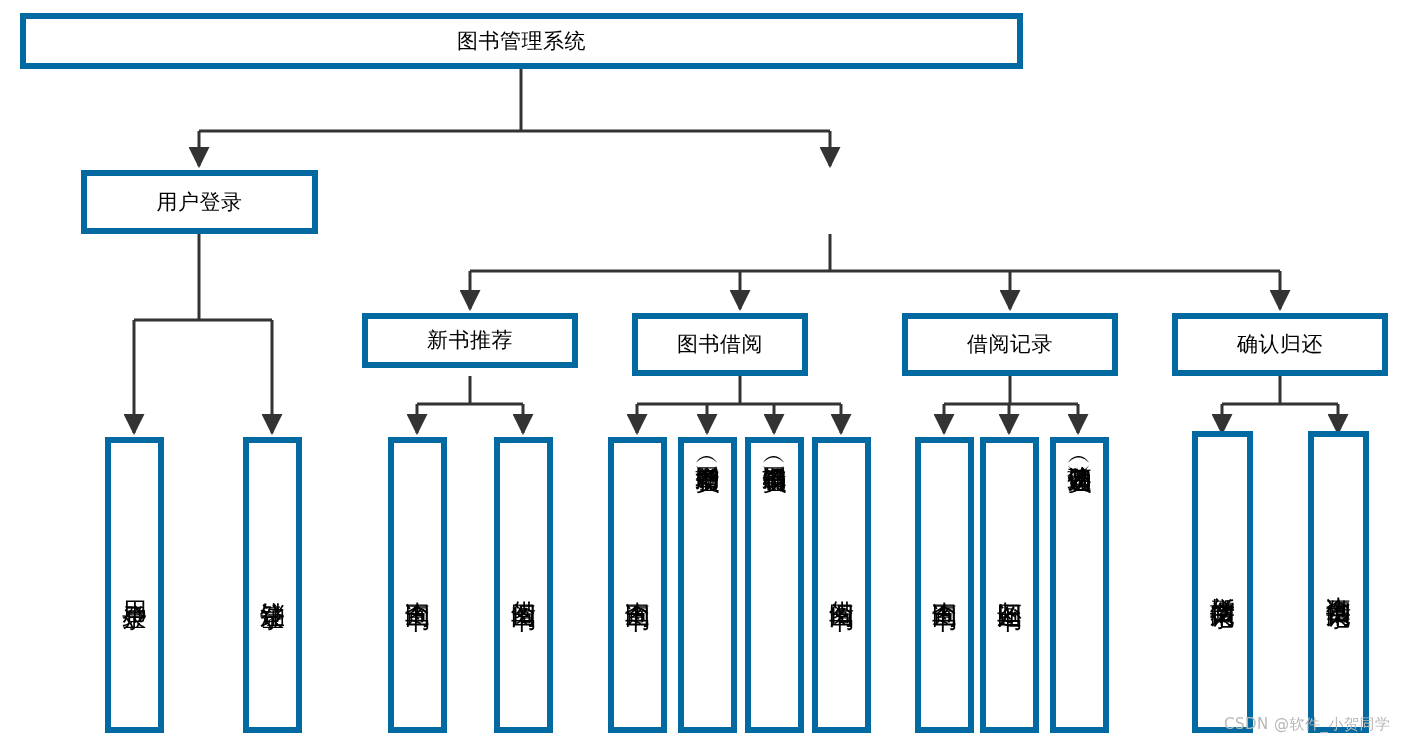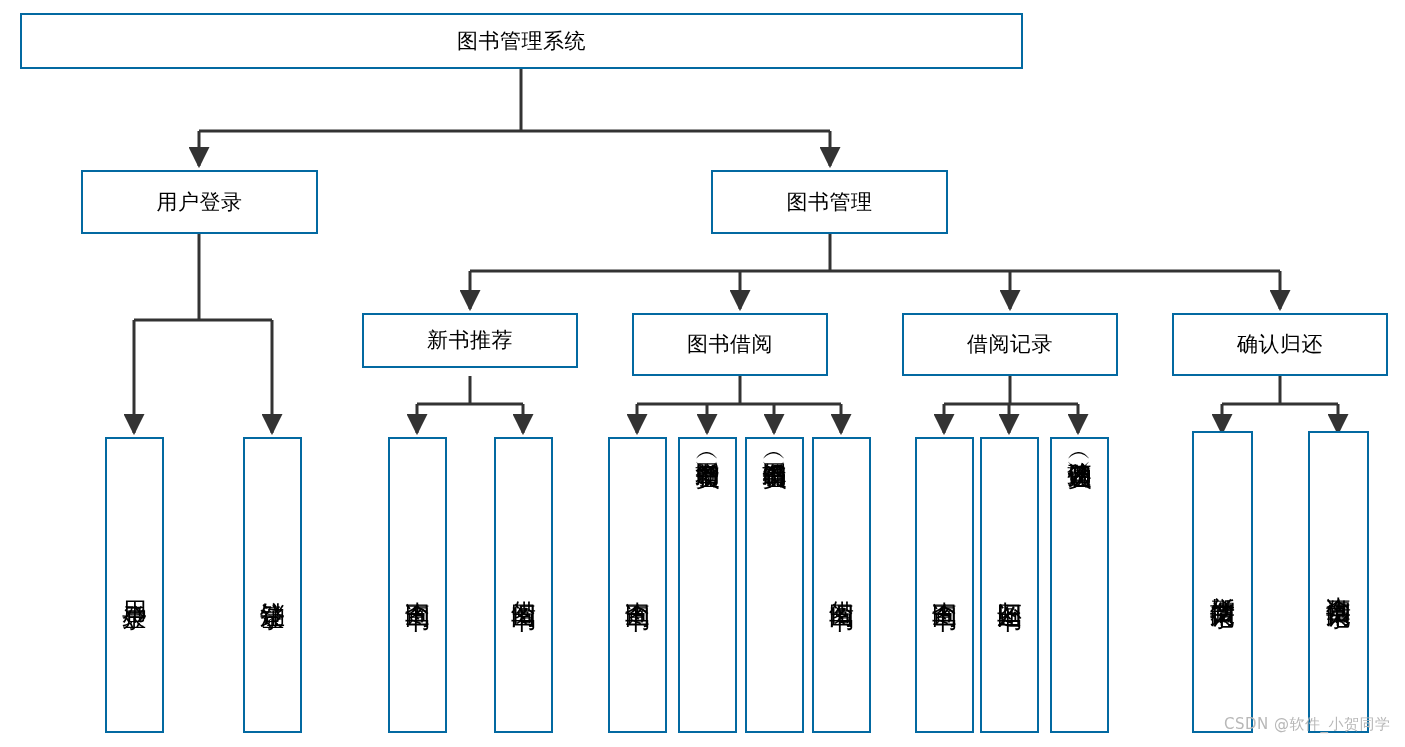--- a/index.html
+++ b/index.html
@@ -29,7 +29,7 @@
     position: absolute;
     box-sizing: border-box;
     background: #ffffff;
-    border: 2px solid #0369a1;
+    border: 6px solid #0369a1;
     display: flex;
     align-items: center;
     justify-content: center;

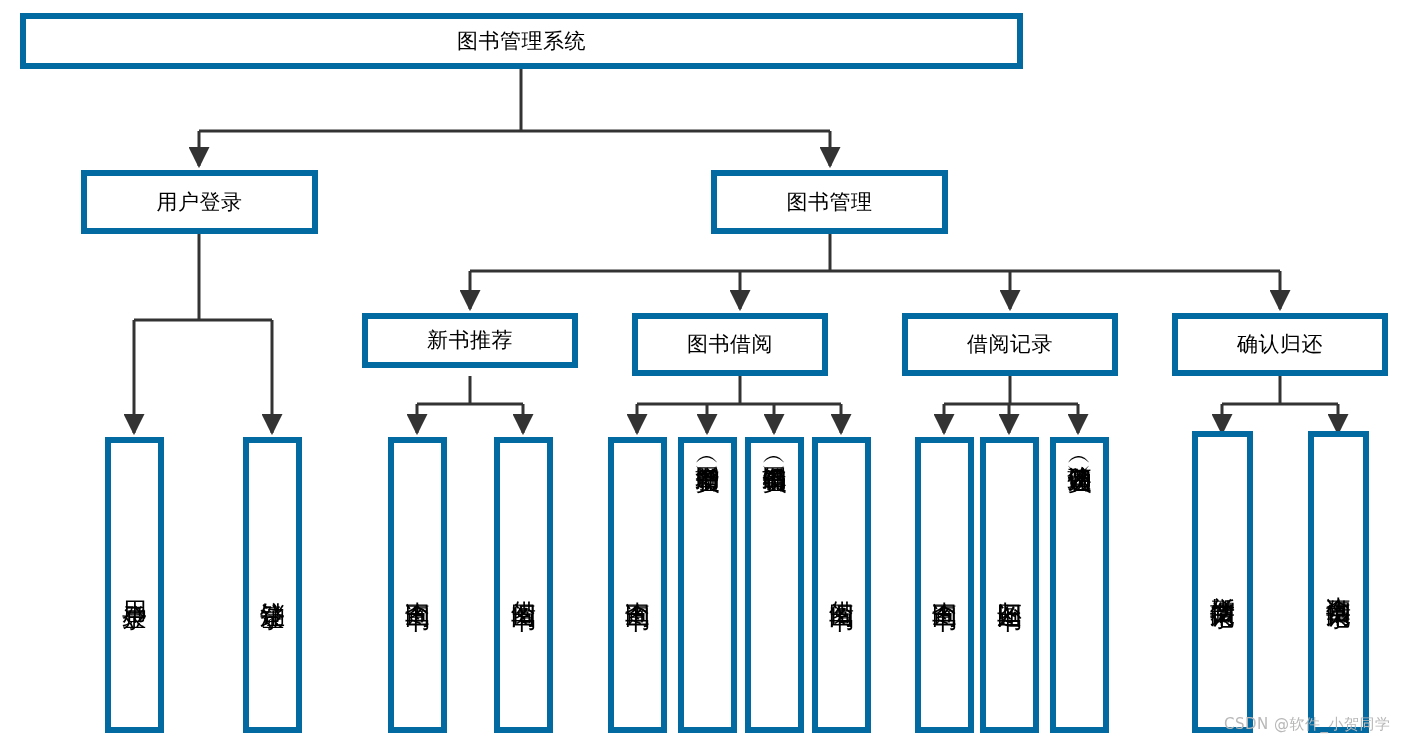--- a/index.html
+++ b/index.html
@@ -140,9 +140,6 @@
   <div class="node horiz" style="left:81px; top:170px; width:237px; height:64px;">
     <span class="label">用户登录</span>
   </div>
-  <div class="node horiz" style="left:711px; top:170px; width:237px; height:64px;">
-    <span class="label">图书管理</span>
-  </div>
 
   <div class="node horiz" style="left:362px; top:313px; width:216px; height:55px;">
     <span class="label">新书推荐</span>

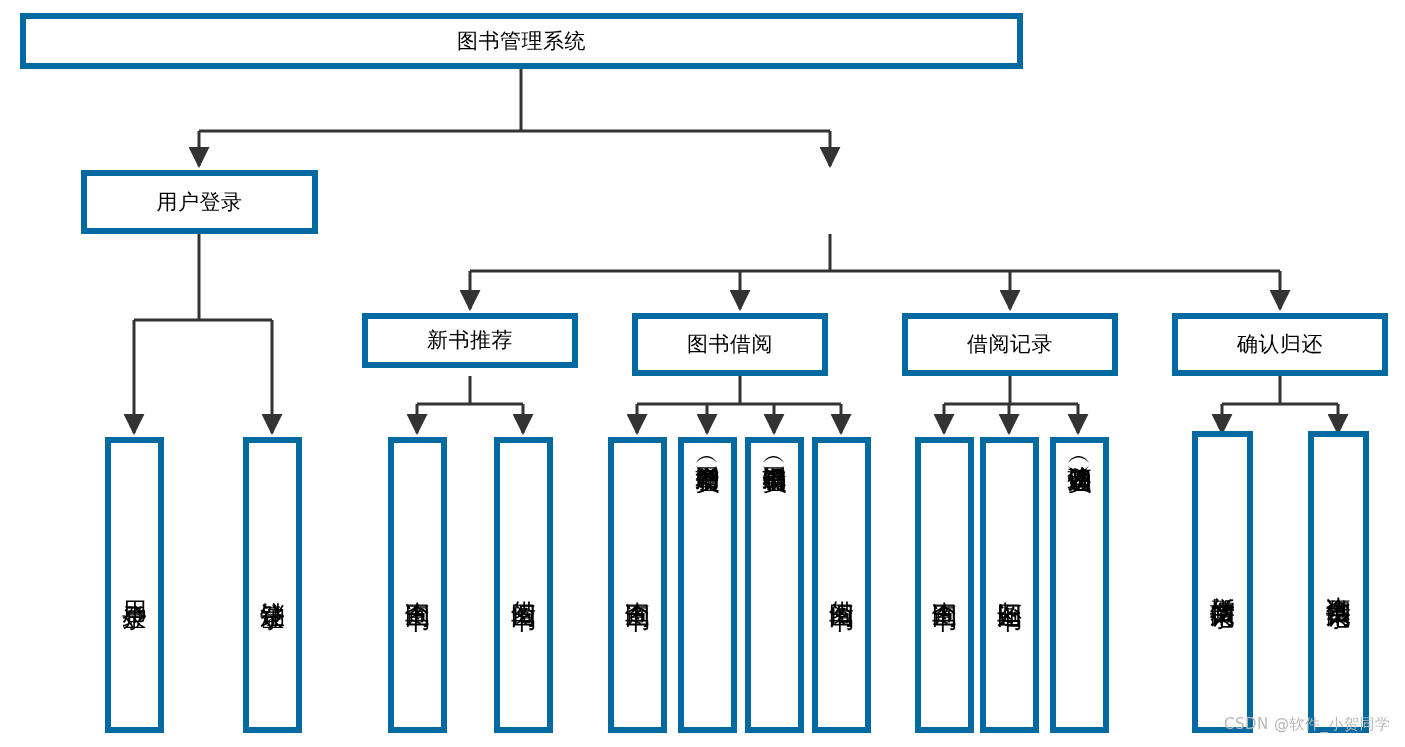--- a/index.html
+++ b/index.html
@@ -144,7 +144,7 @@
   <div class="node horiz" style="left:362px; top:313px; width:216px; height:55px;">
     <span class="label">新书推荐</span>
   </div>
-  <div class="node horiz" style="left:632px; top:313px; width:196px; height:63px;">
+  <div class="node horiz" style="left:632px; top:313px; width:176px; height:63px;">
     <span class="label">图书借阅</span>
   </div>
   <div class="node horiz" style="left:902px; top:313px; width:216px; height:63px;">

